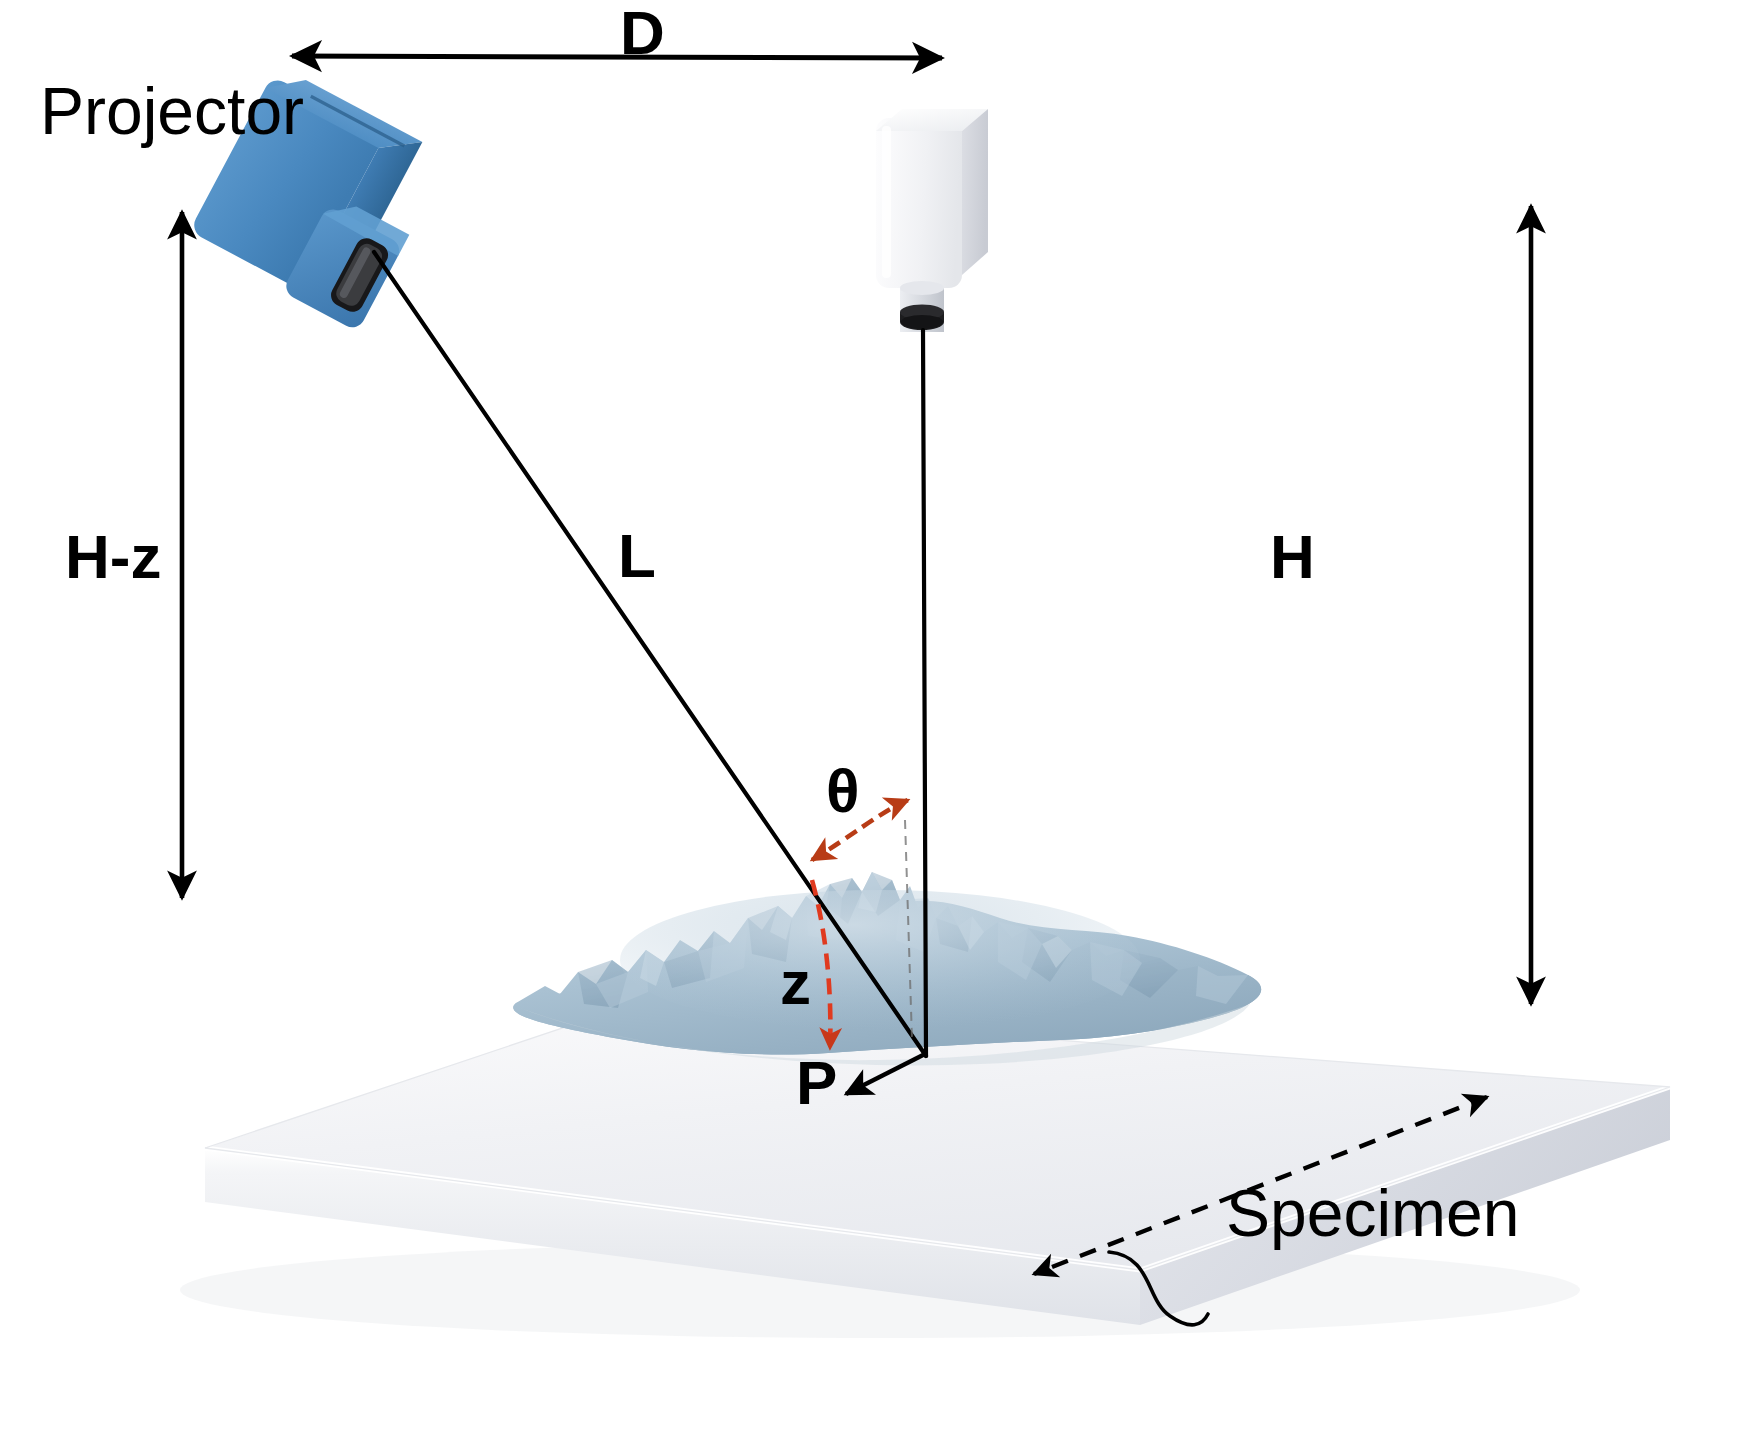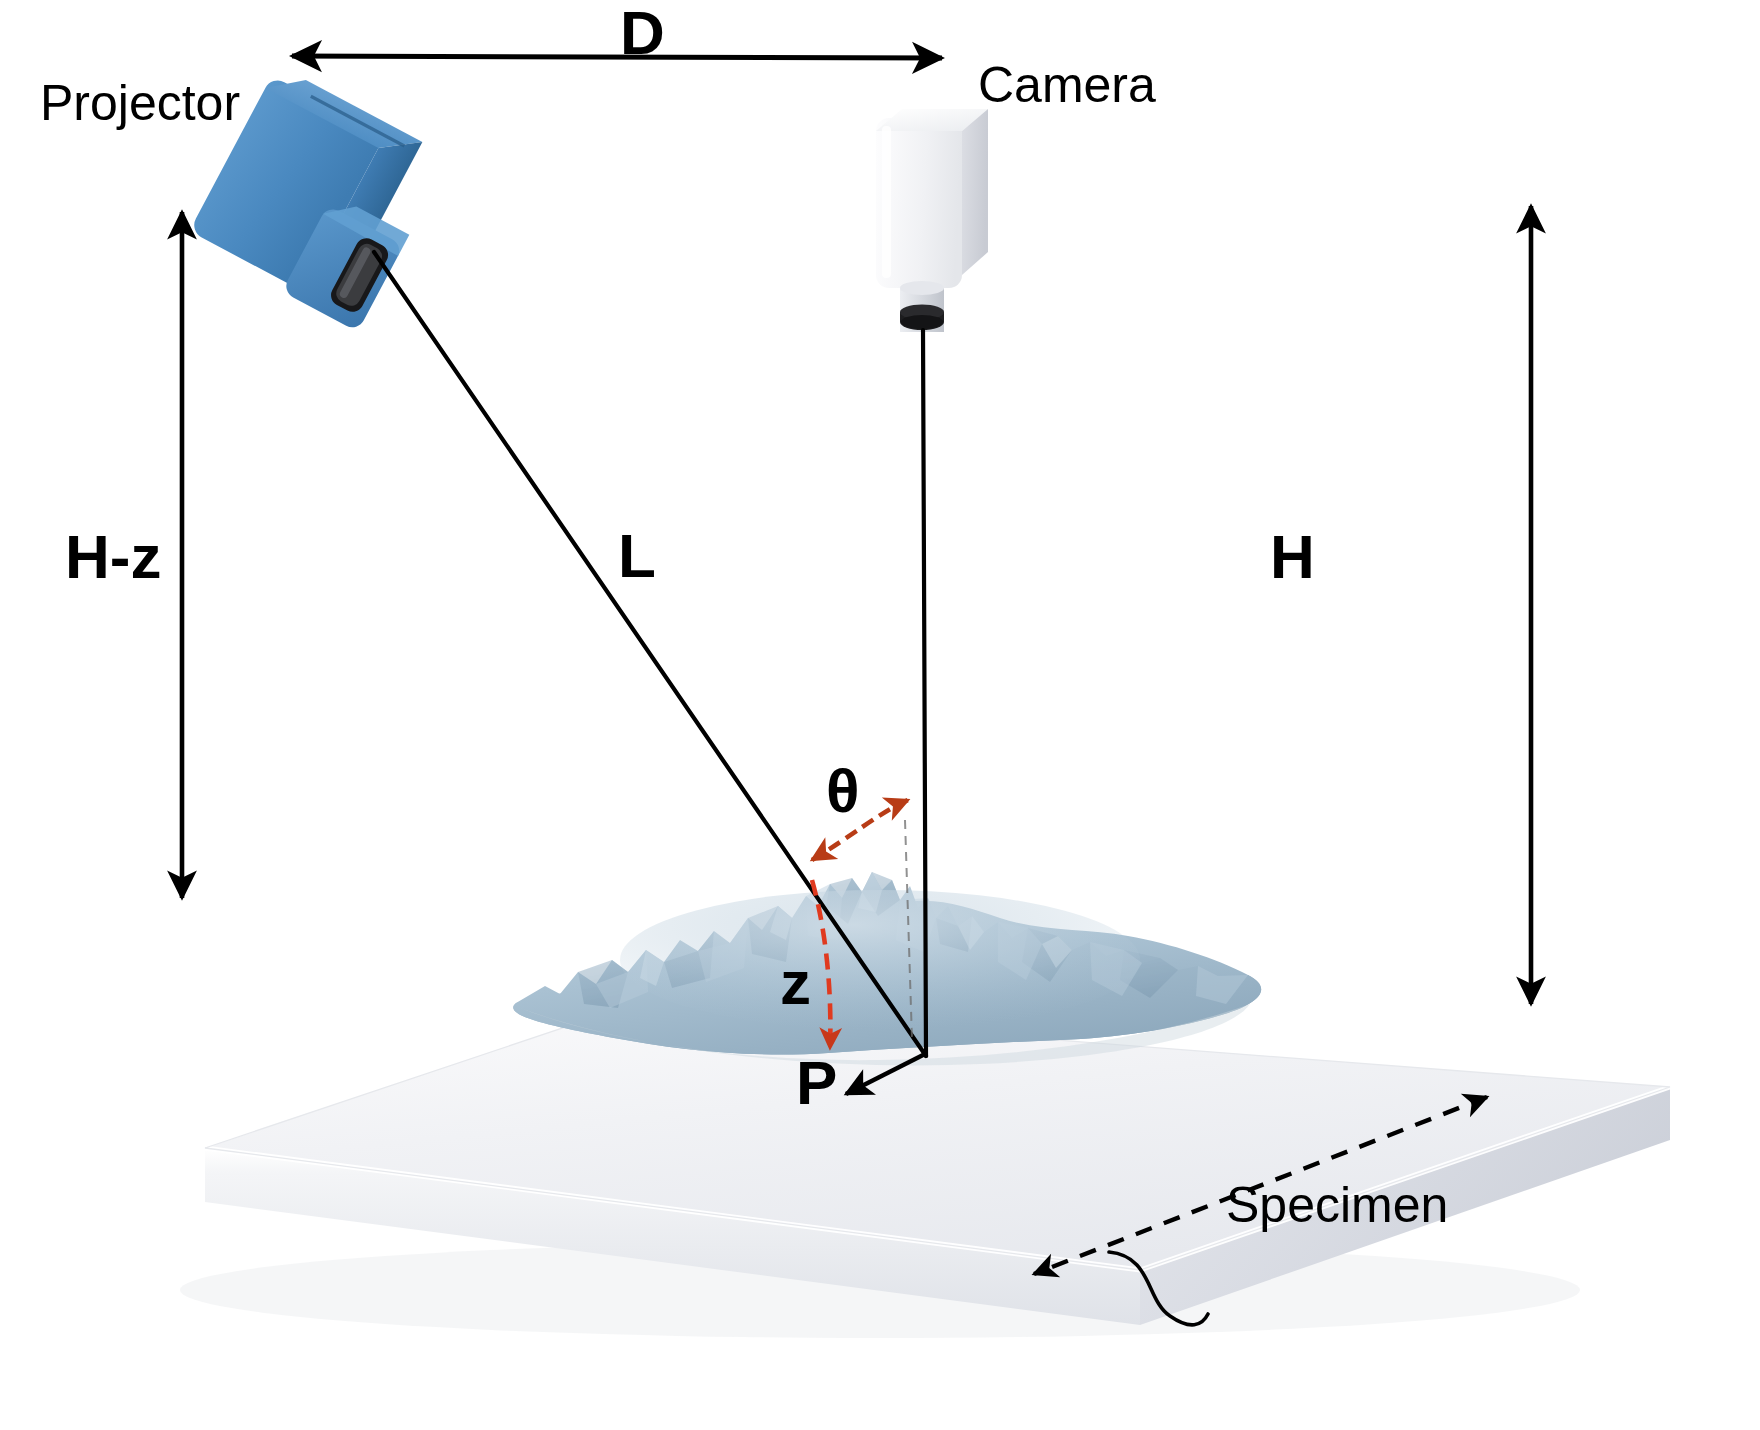--- a/index.html
+++ b/index.html
@@ -34,7 +34,7 @@
     line-height: 1;
     user-select: none;
   }
-  .lbl-big   { font-size: 50px; }
+  .lbl-big   { font-size: 66px; }
   .lbl-math  { font-size: 62px; font-weight: 700; }
   .lbl-greek { font-size: 62px; font-weight: 700; }
 </style>

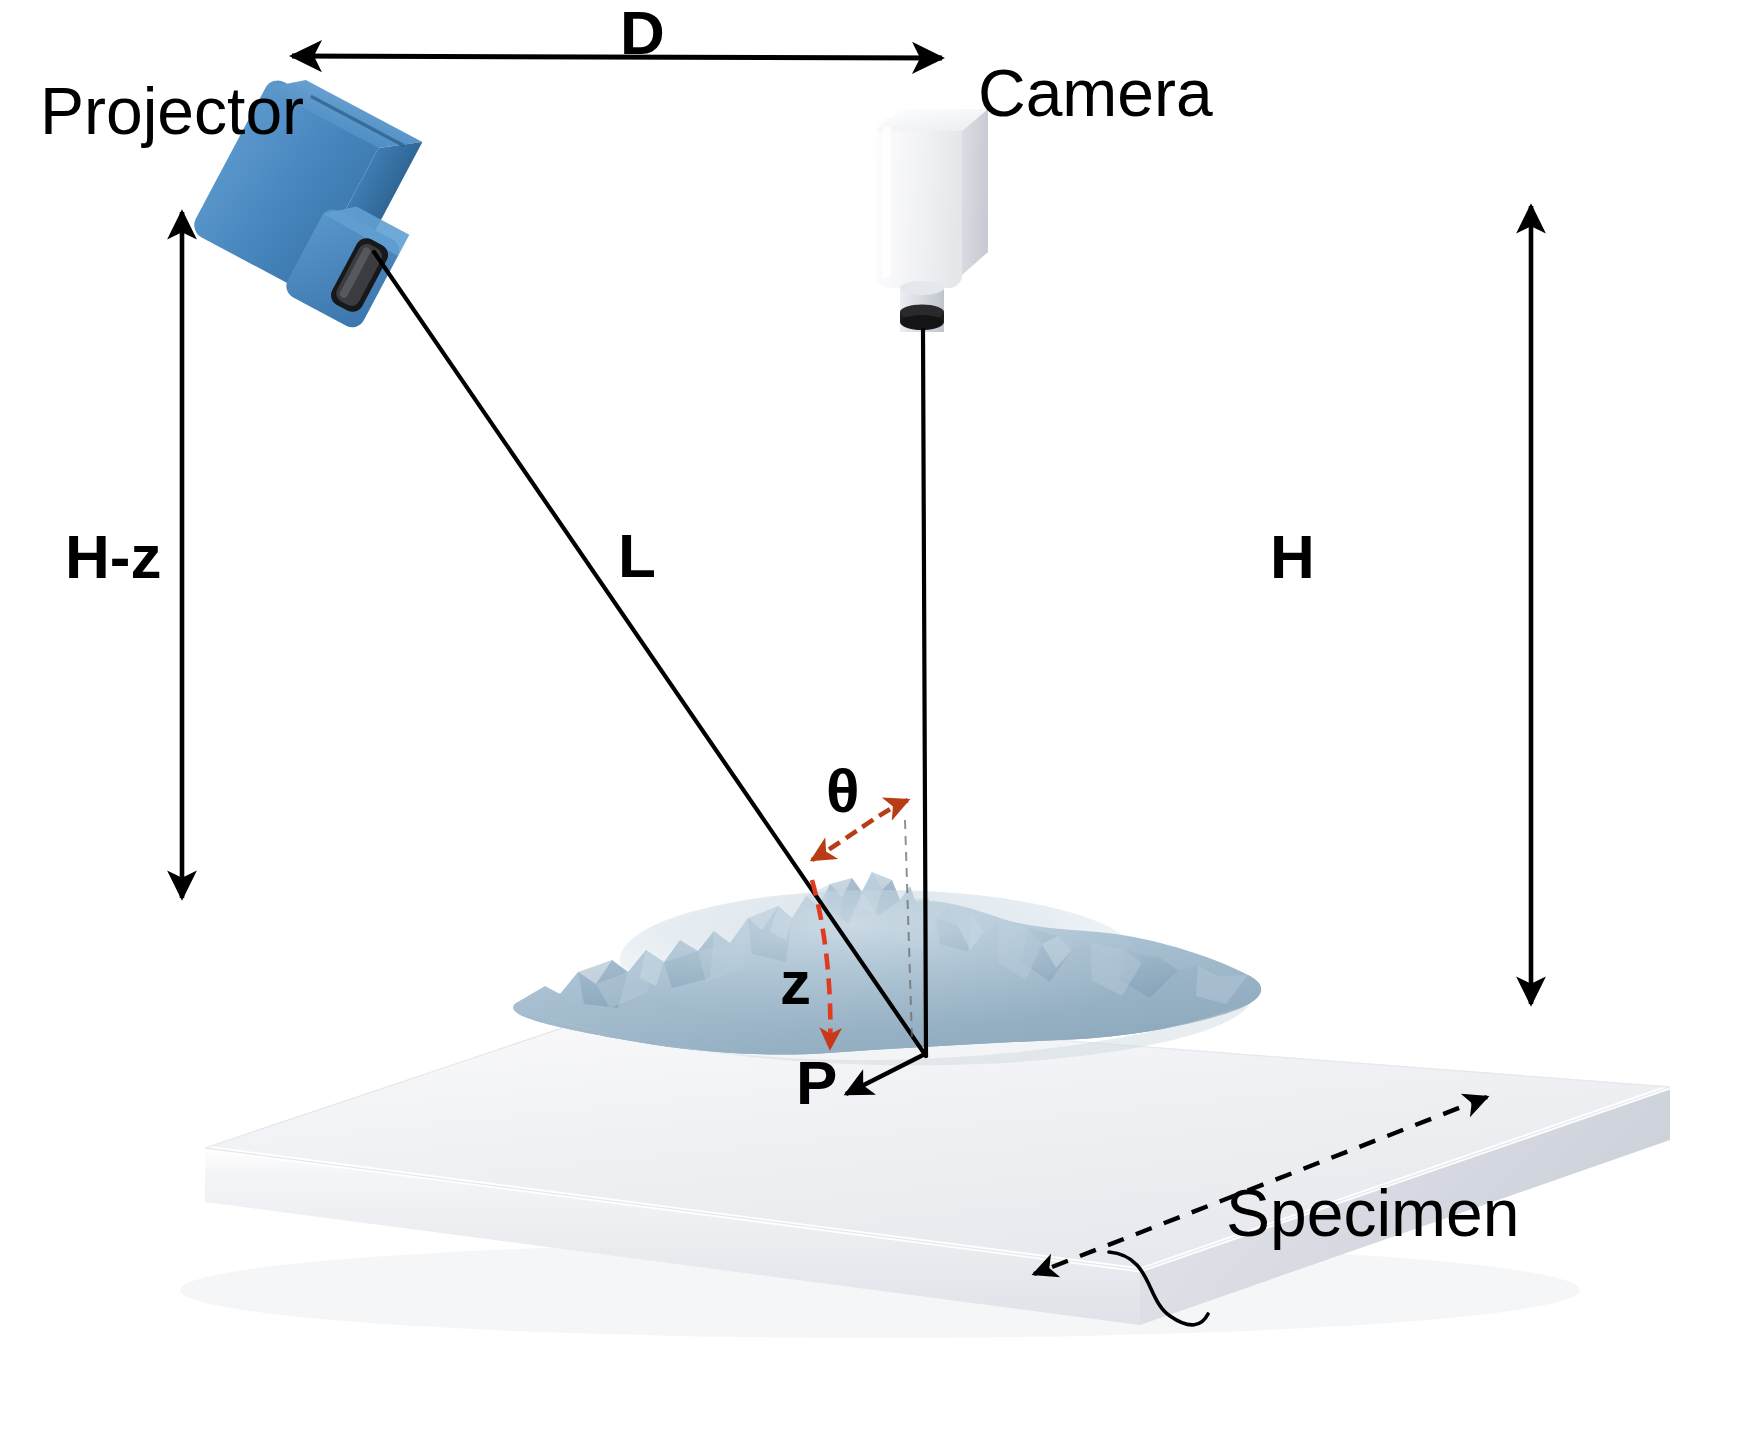--- a/index.html
+++ b/index.html
@@ -269,7 +269,6 @@
 
   <div class="lbl lbl-big" style="left:40px; top:78px;">Projector</div>
 
-  <div class="lbl lbl-big" style="left:978px; top:60px;">Camera</div>
 
   <div class="lbl lbl-big" style="left:1226px; top:1180px;text-align:right;">Specimen</div>
 

